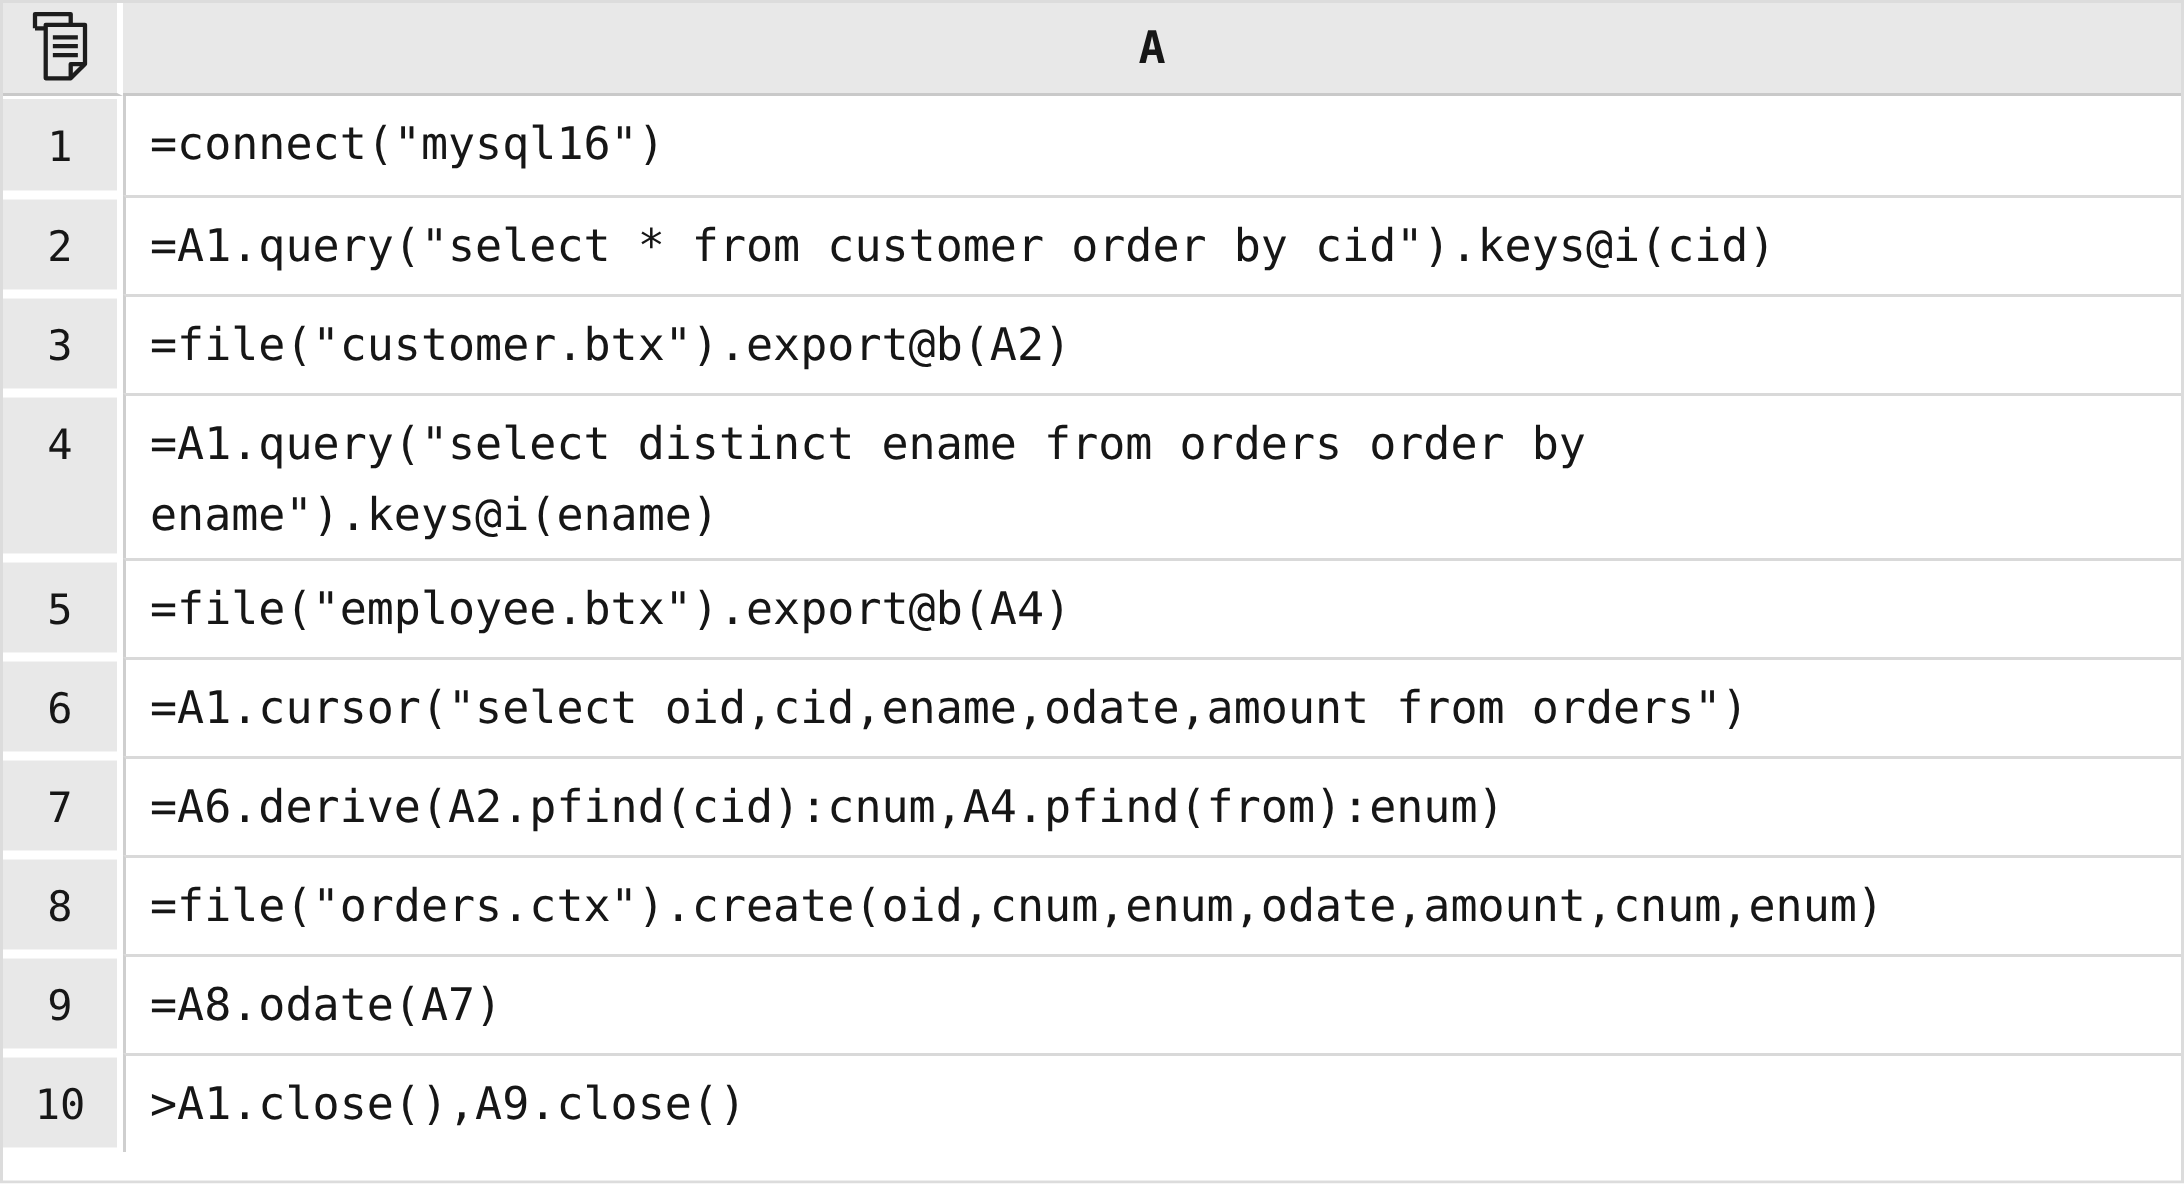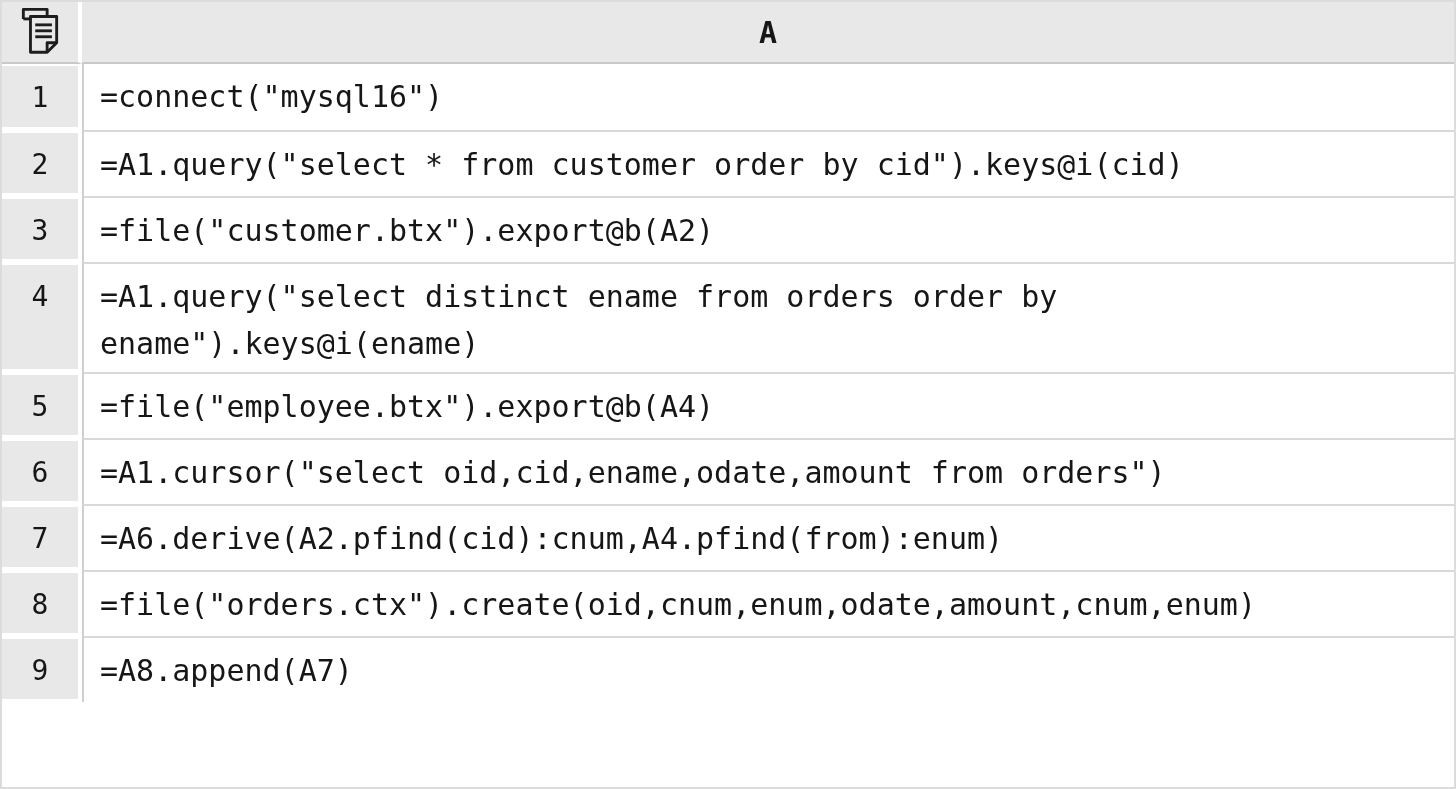--- a/index.html
+++ b/index.html
@@ -140,7 +140,7 @@
       </tr>
       <tr>
         <td class="rownum">9</td>
-        <td class="code">=A8.append(A7)</td>
+        <td class="code">=A8.odate(A7)</td>
       </tr>
     </tbody>
   </table>

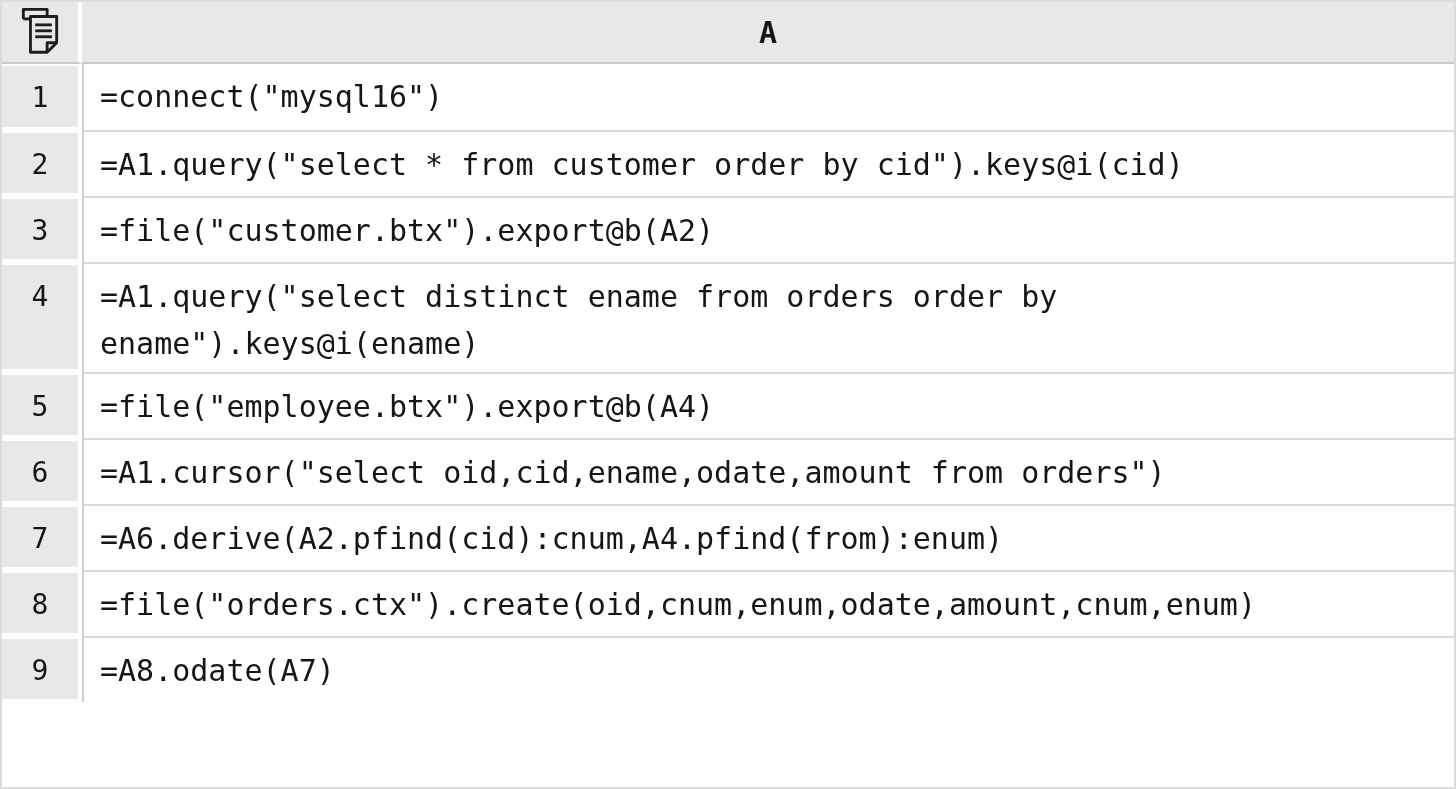--- a/index.html
+++ b/index.html
@@ -142,6 +142,10 @@
         <td class="rownum">9</td>
         <td class="code">=A8.odate(A7)</td>
       </tr>
+      <tr>
+        <td class="rownum">10</td>
+        <td class="code">&gt;A1.close(),A9.close()</td>
+      </tr>
     </tbody>
   </table>
 </div>

